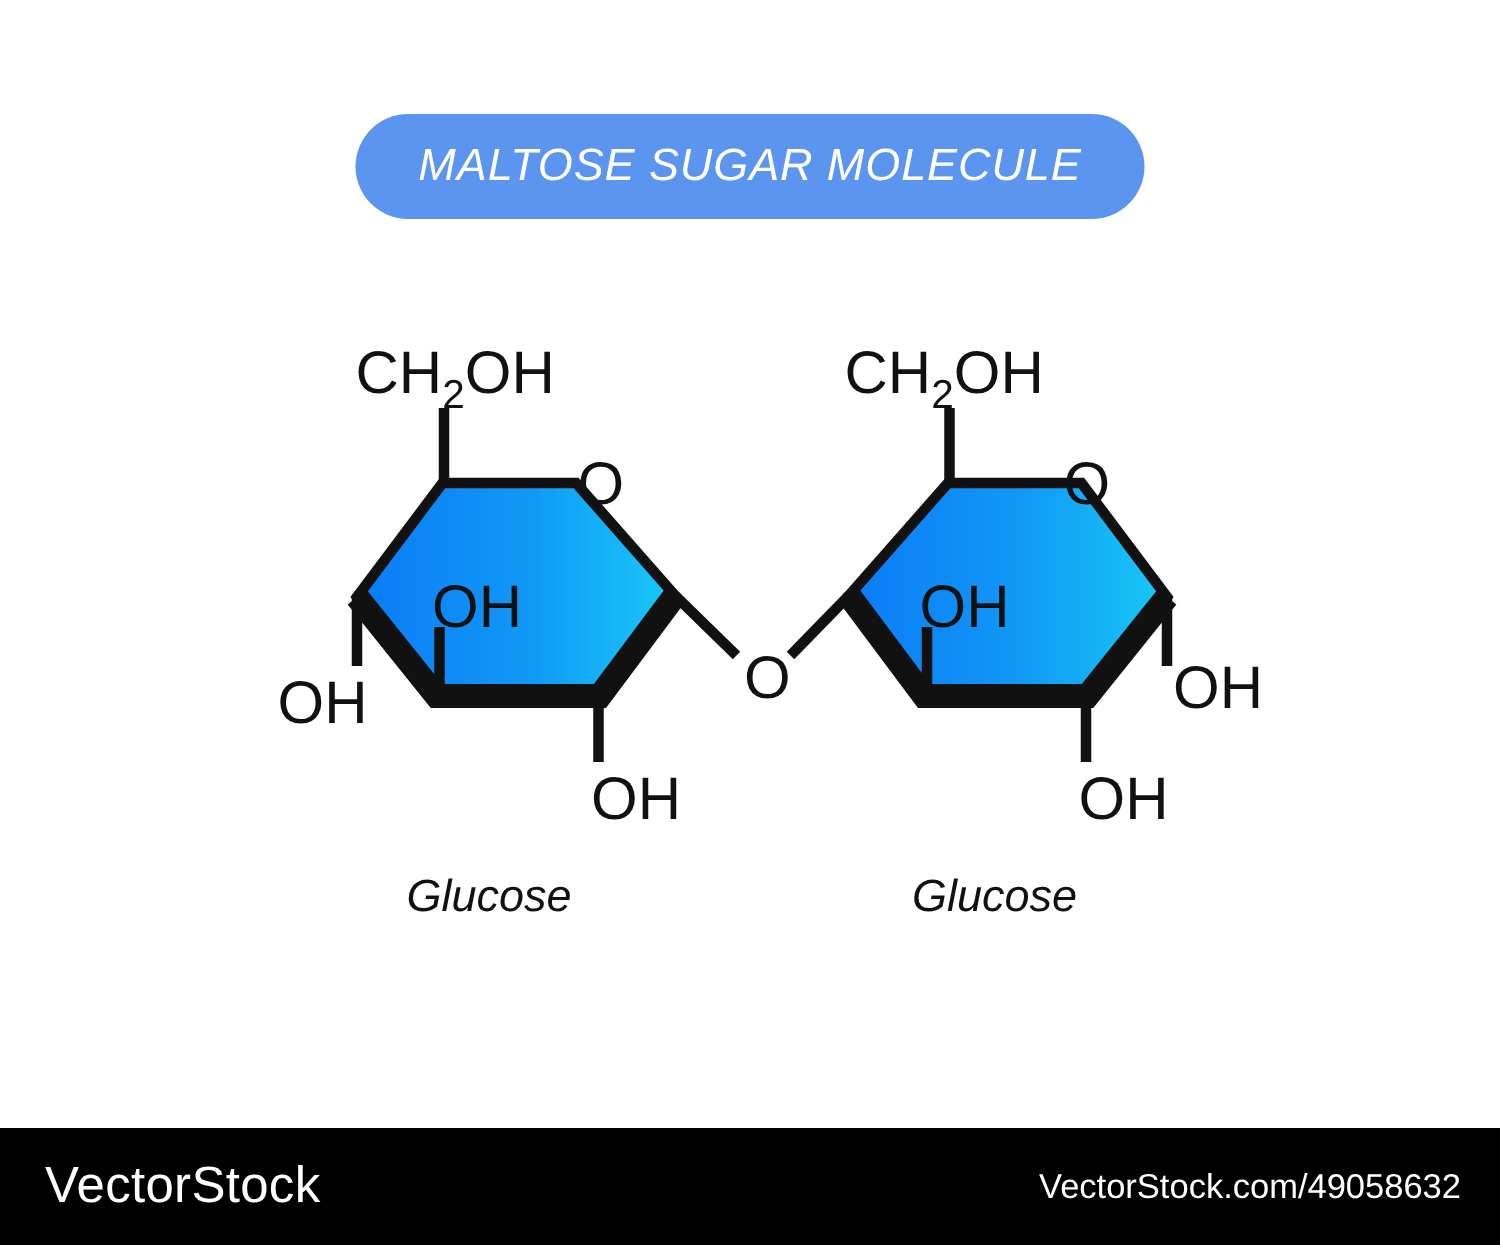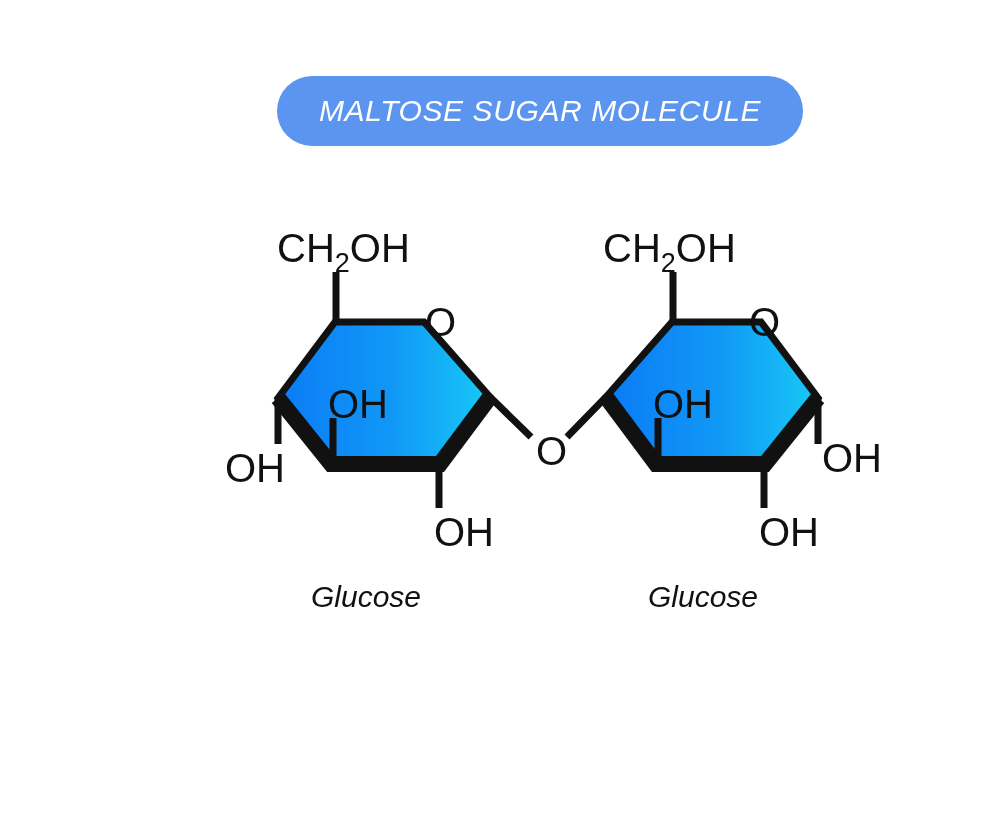--- a/index.html
+++ b/index.html
@@ -21,7 +21,6 @@
     width: 820px;
     height: 830px;
     background: #ffffff;
-    margin-left: 40px;
   }
 
   

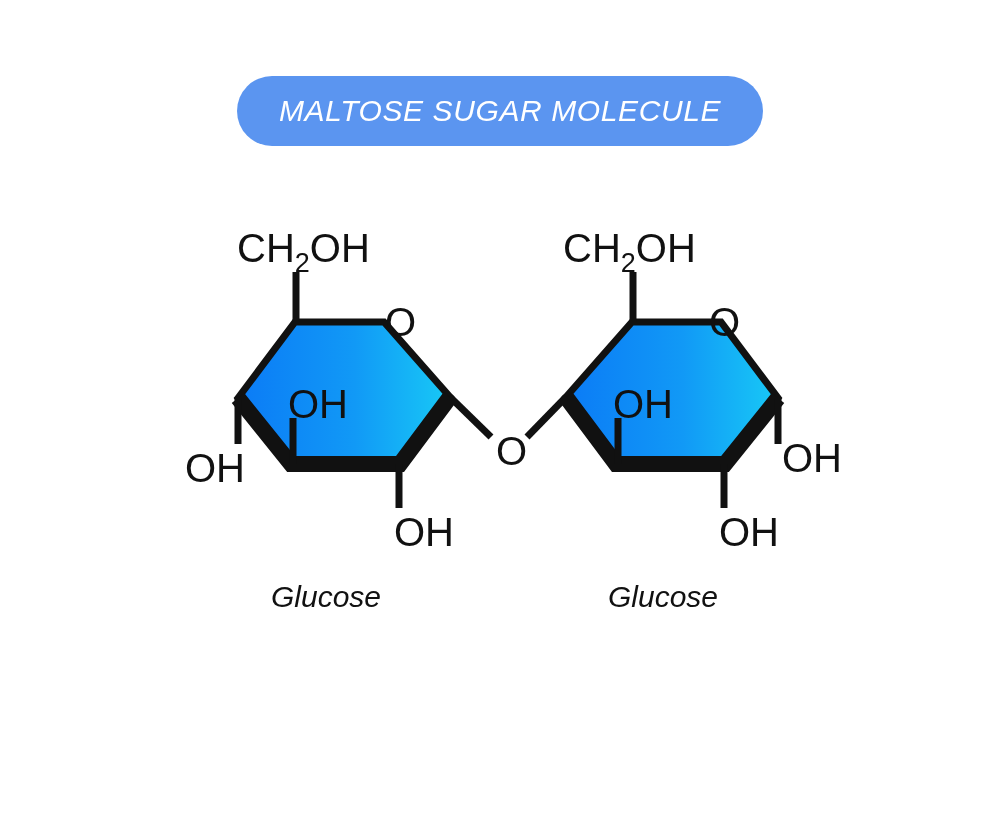--- a/index.html
+++ b/index.html
@@ -200,6 +200,10 @@
     </g>
   </svg>
 
+  <div id="footer-bar">
+    <span id="footer-brand">VectorStock</span>
+    <span id="footer-url">VectorStock.com/49058632</span>
+  </div>
 
 </div>
 

